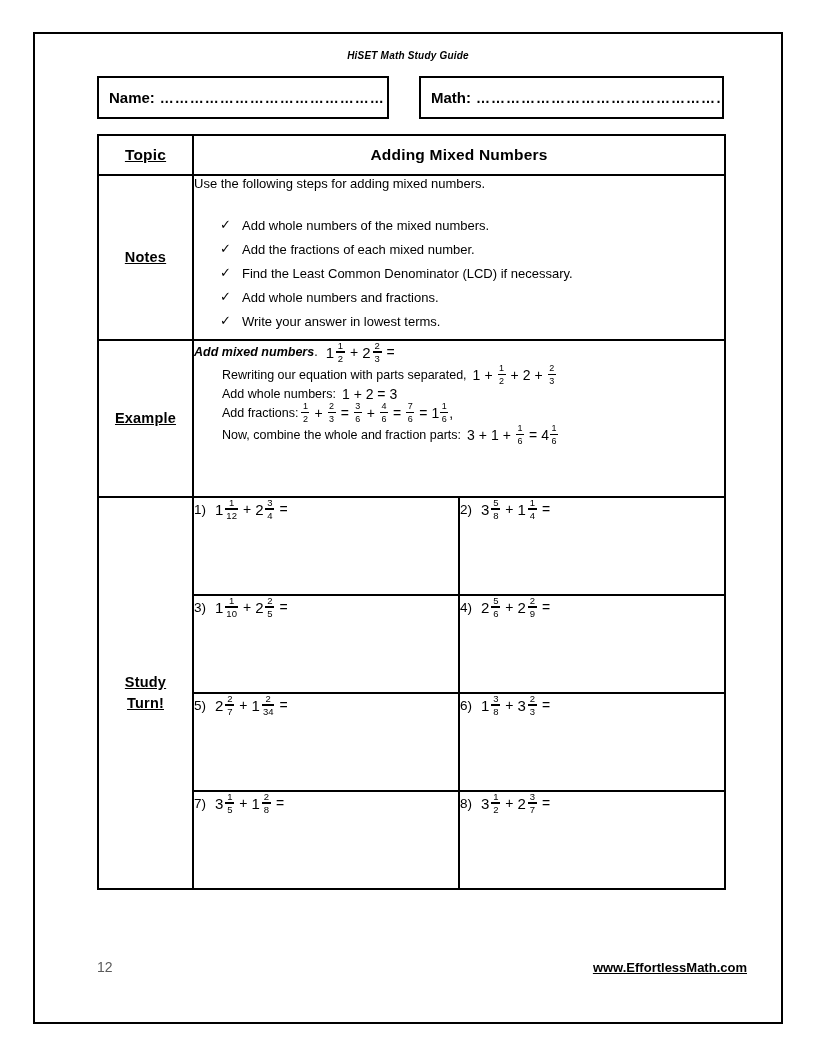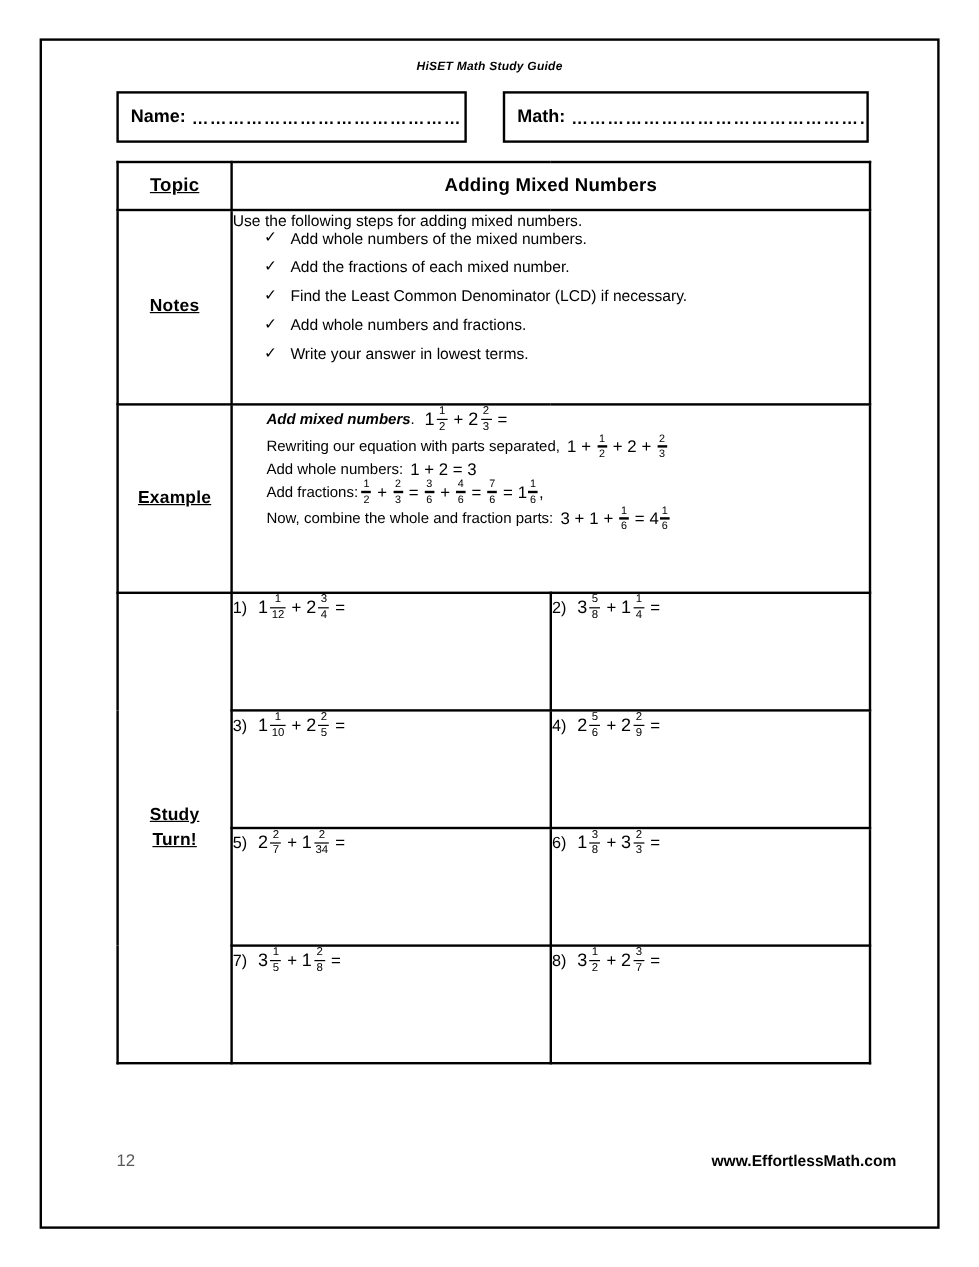--- a/index.html
+++ b/index.html
@@ -110,7 +110,7 @@
 
   
   .notes-cell { padding: 10px 10px 16px 10px; height: 160px; }
-  .notes-intro { font-size: 13px; margin-bottom: 1px; }
+  .notes-intro { font-size: 13px; margin-bottom: 28px; }
   .notes-list { margin: 0; padding: 0; list-style: none; }
   .notes-list li {
     font-size: 13px;

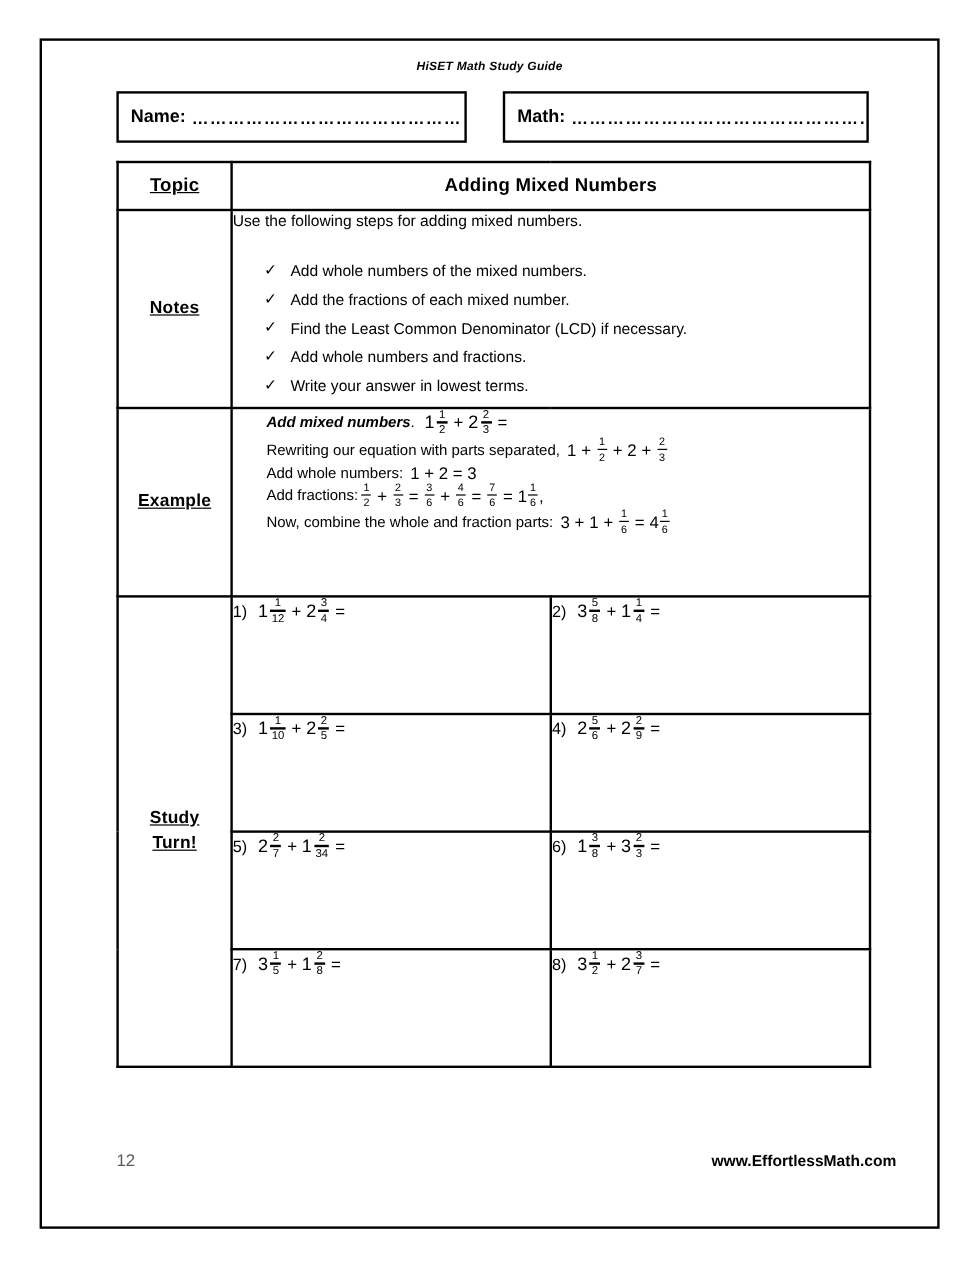--- a/index.html
+++ b/index.html
@@ -129,7 +129,7 @@
   
   .ex-cell { padding: 11px 10px 14px 10px; height: 155px; }
   .ex-head { font-size: 12.5px; display: flex; align-items: center; }
-  .ex-head b { font-style: italic; font-weight: bold; padding-left: 28px; }
+  .ex-head b { font-style: italic; font-weight: bold; }
   .ex-line {
     font-size: 12.5px;
     margin-left: 28px;

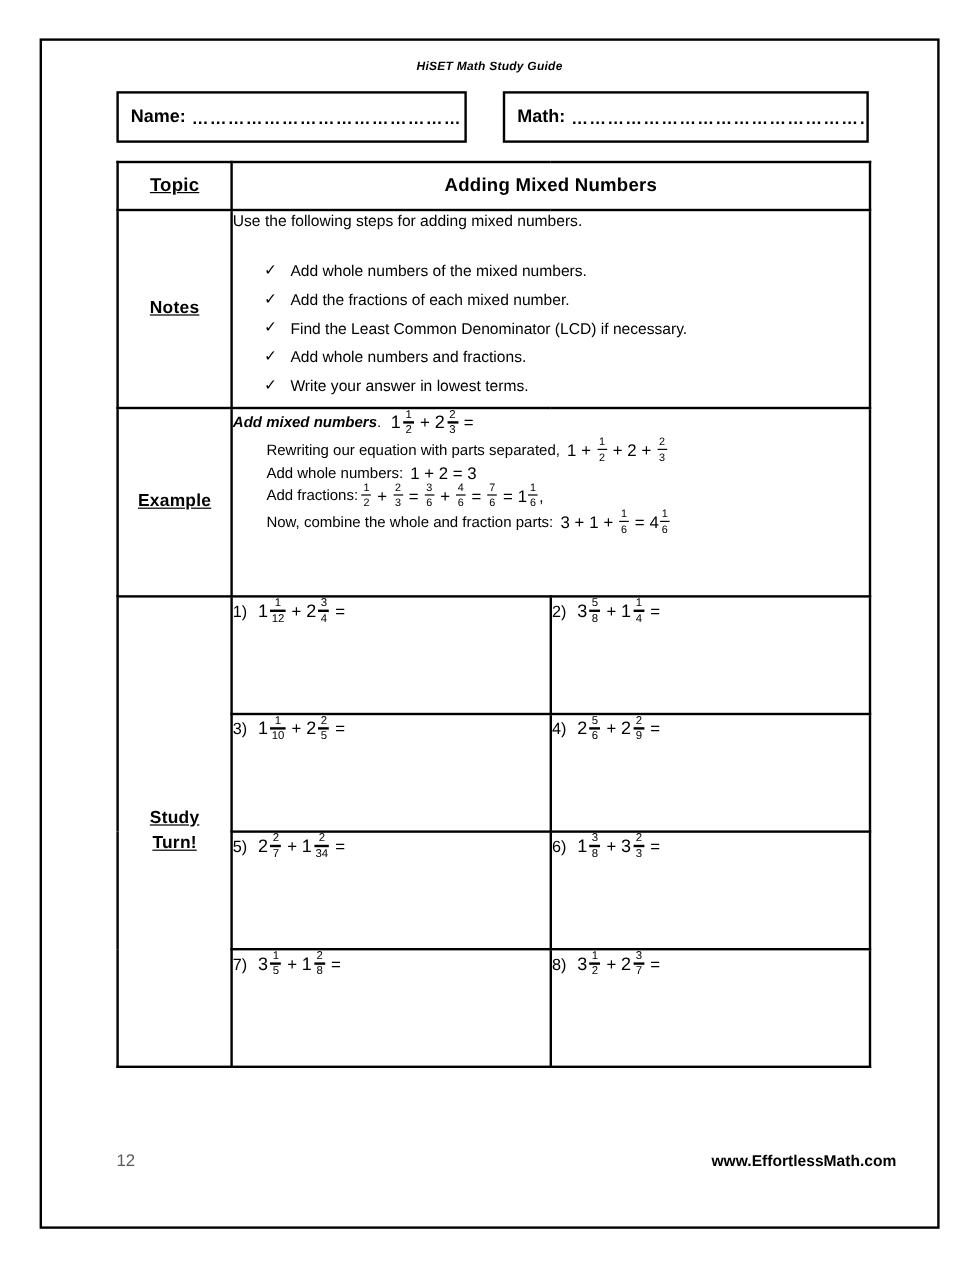--- a/index.html
+++ b/index.html
@@ -189,7 +189,7 @@
     align-items: baseline;
   }
   .page-no { font-size: 14px; color: #5a5a5a; }
-  .site { font-size: 13px; font-weight: bold; }
+  .site { font-size: 13px; font-weight: bold; text-decoration: underline; }
 </style>
 </head>
 <body>

